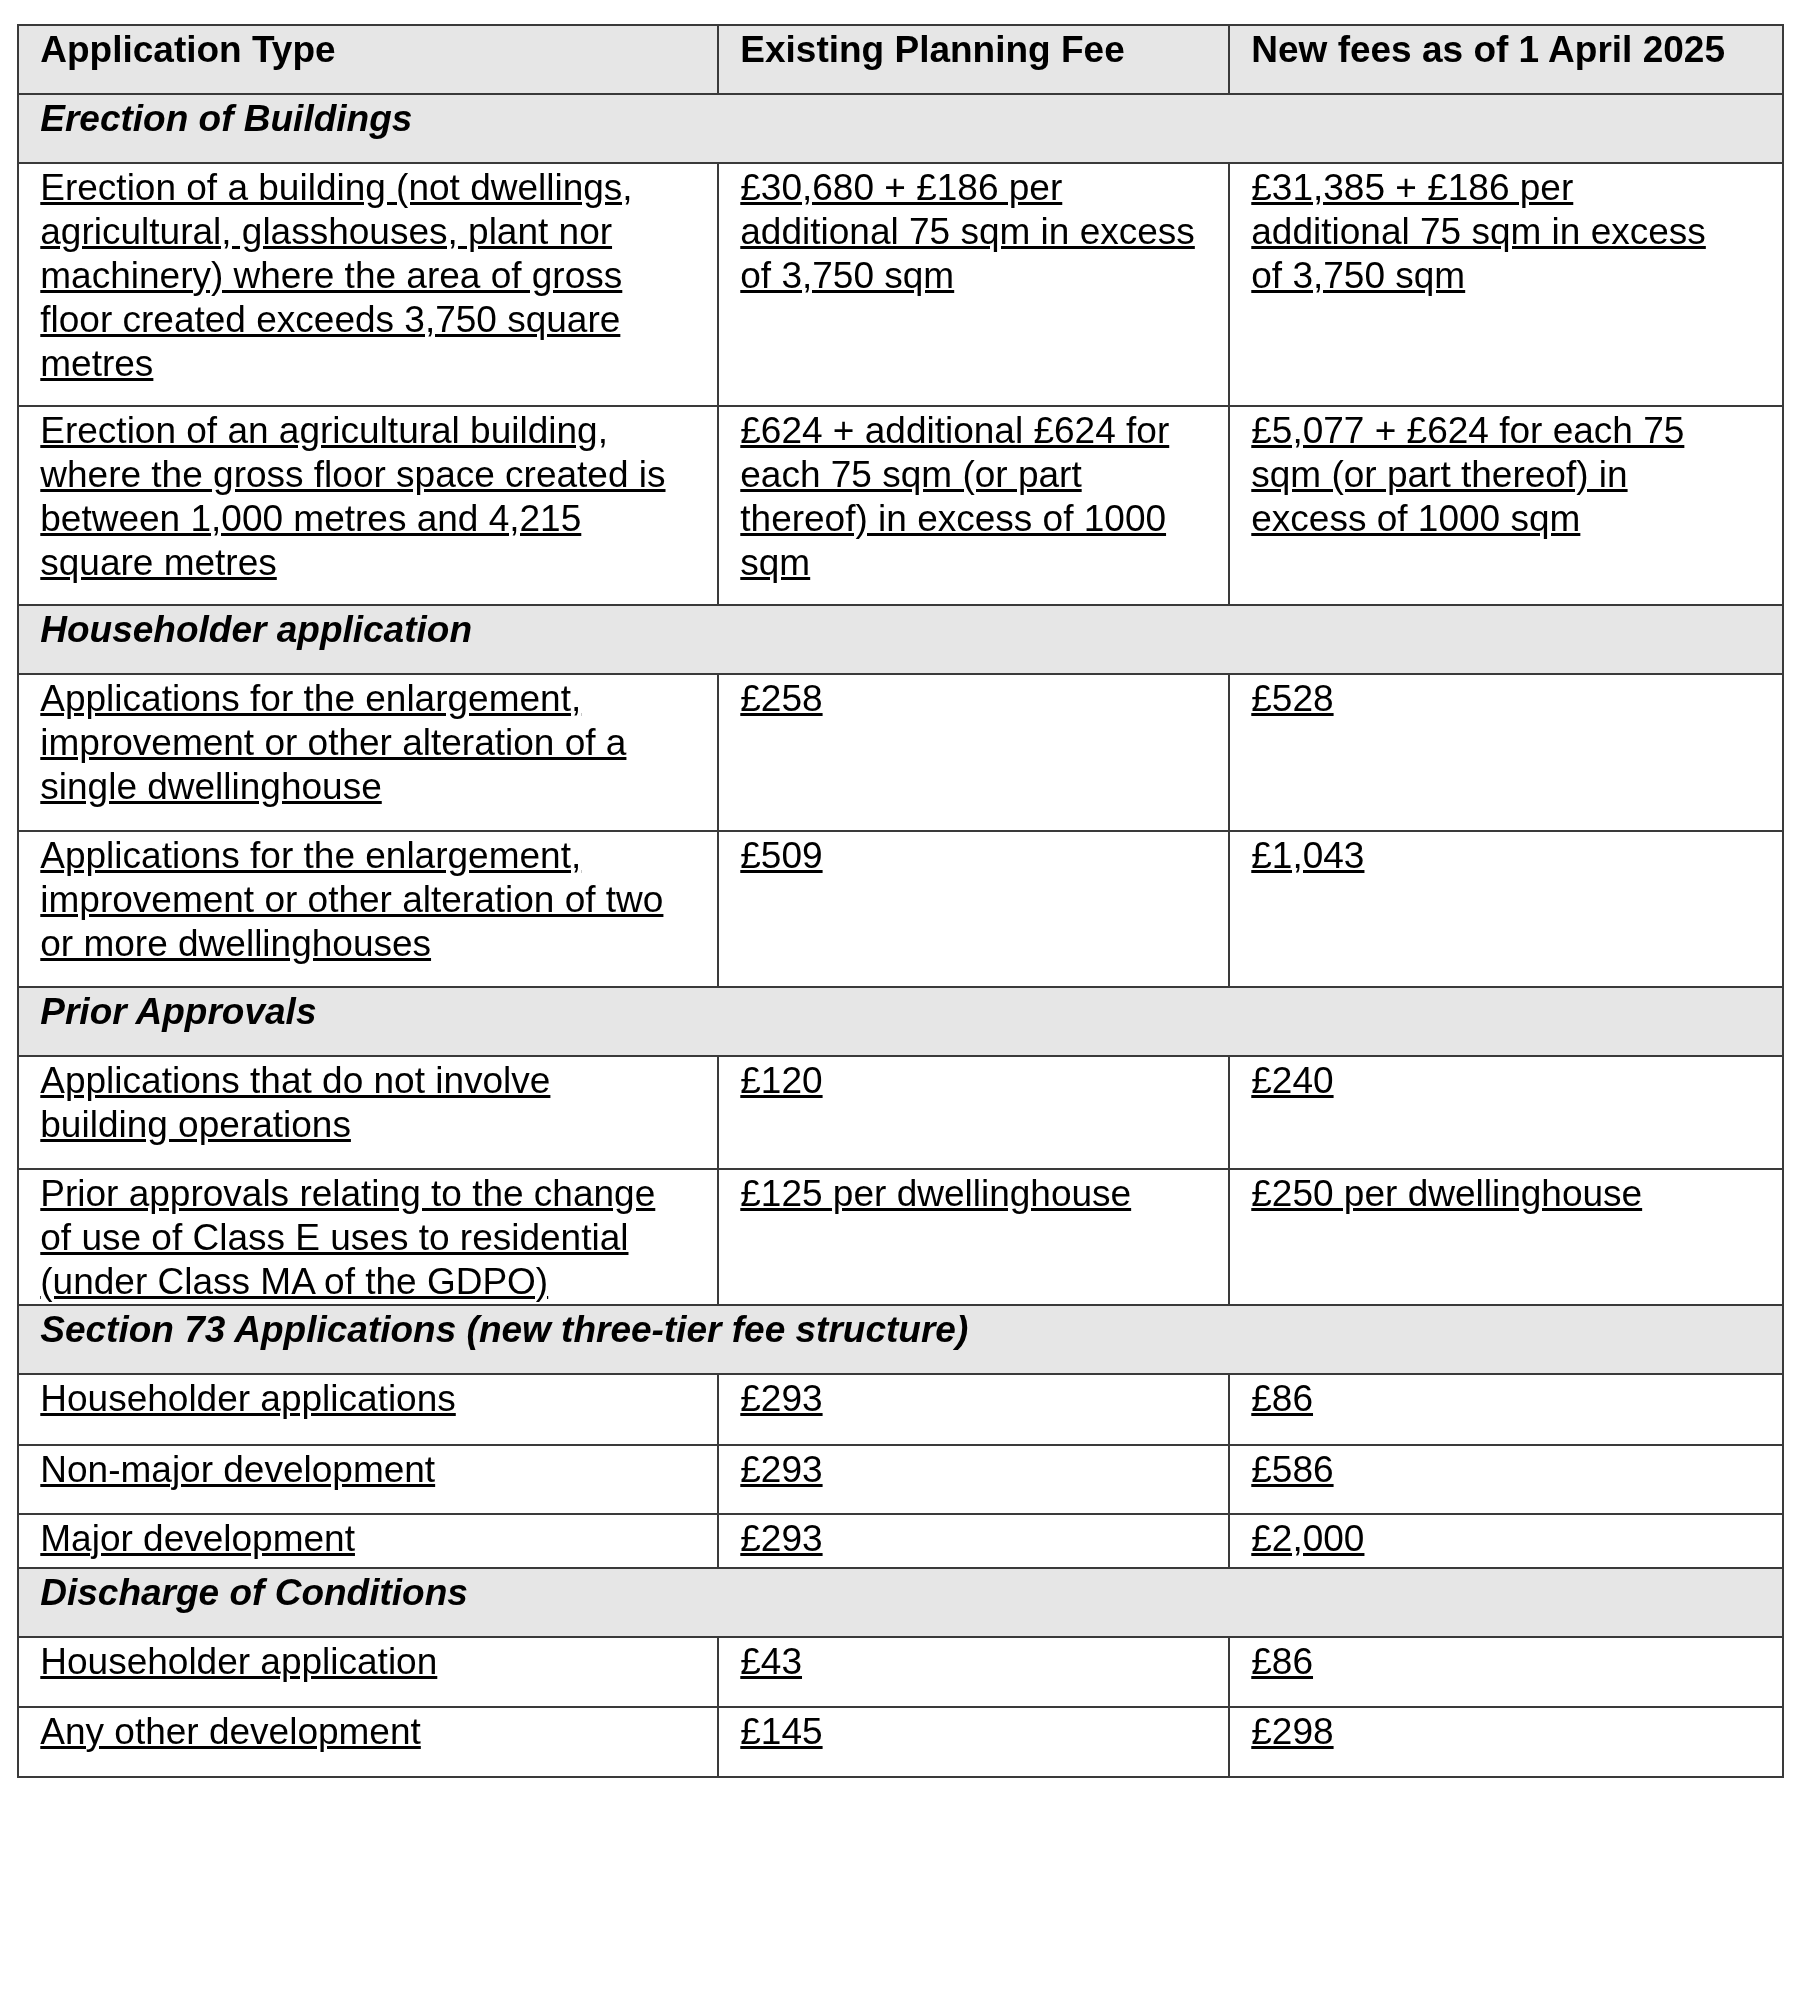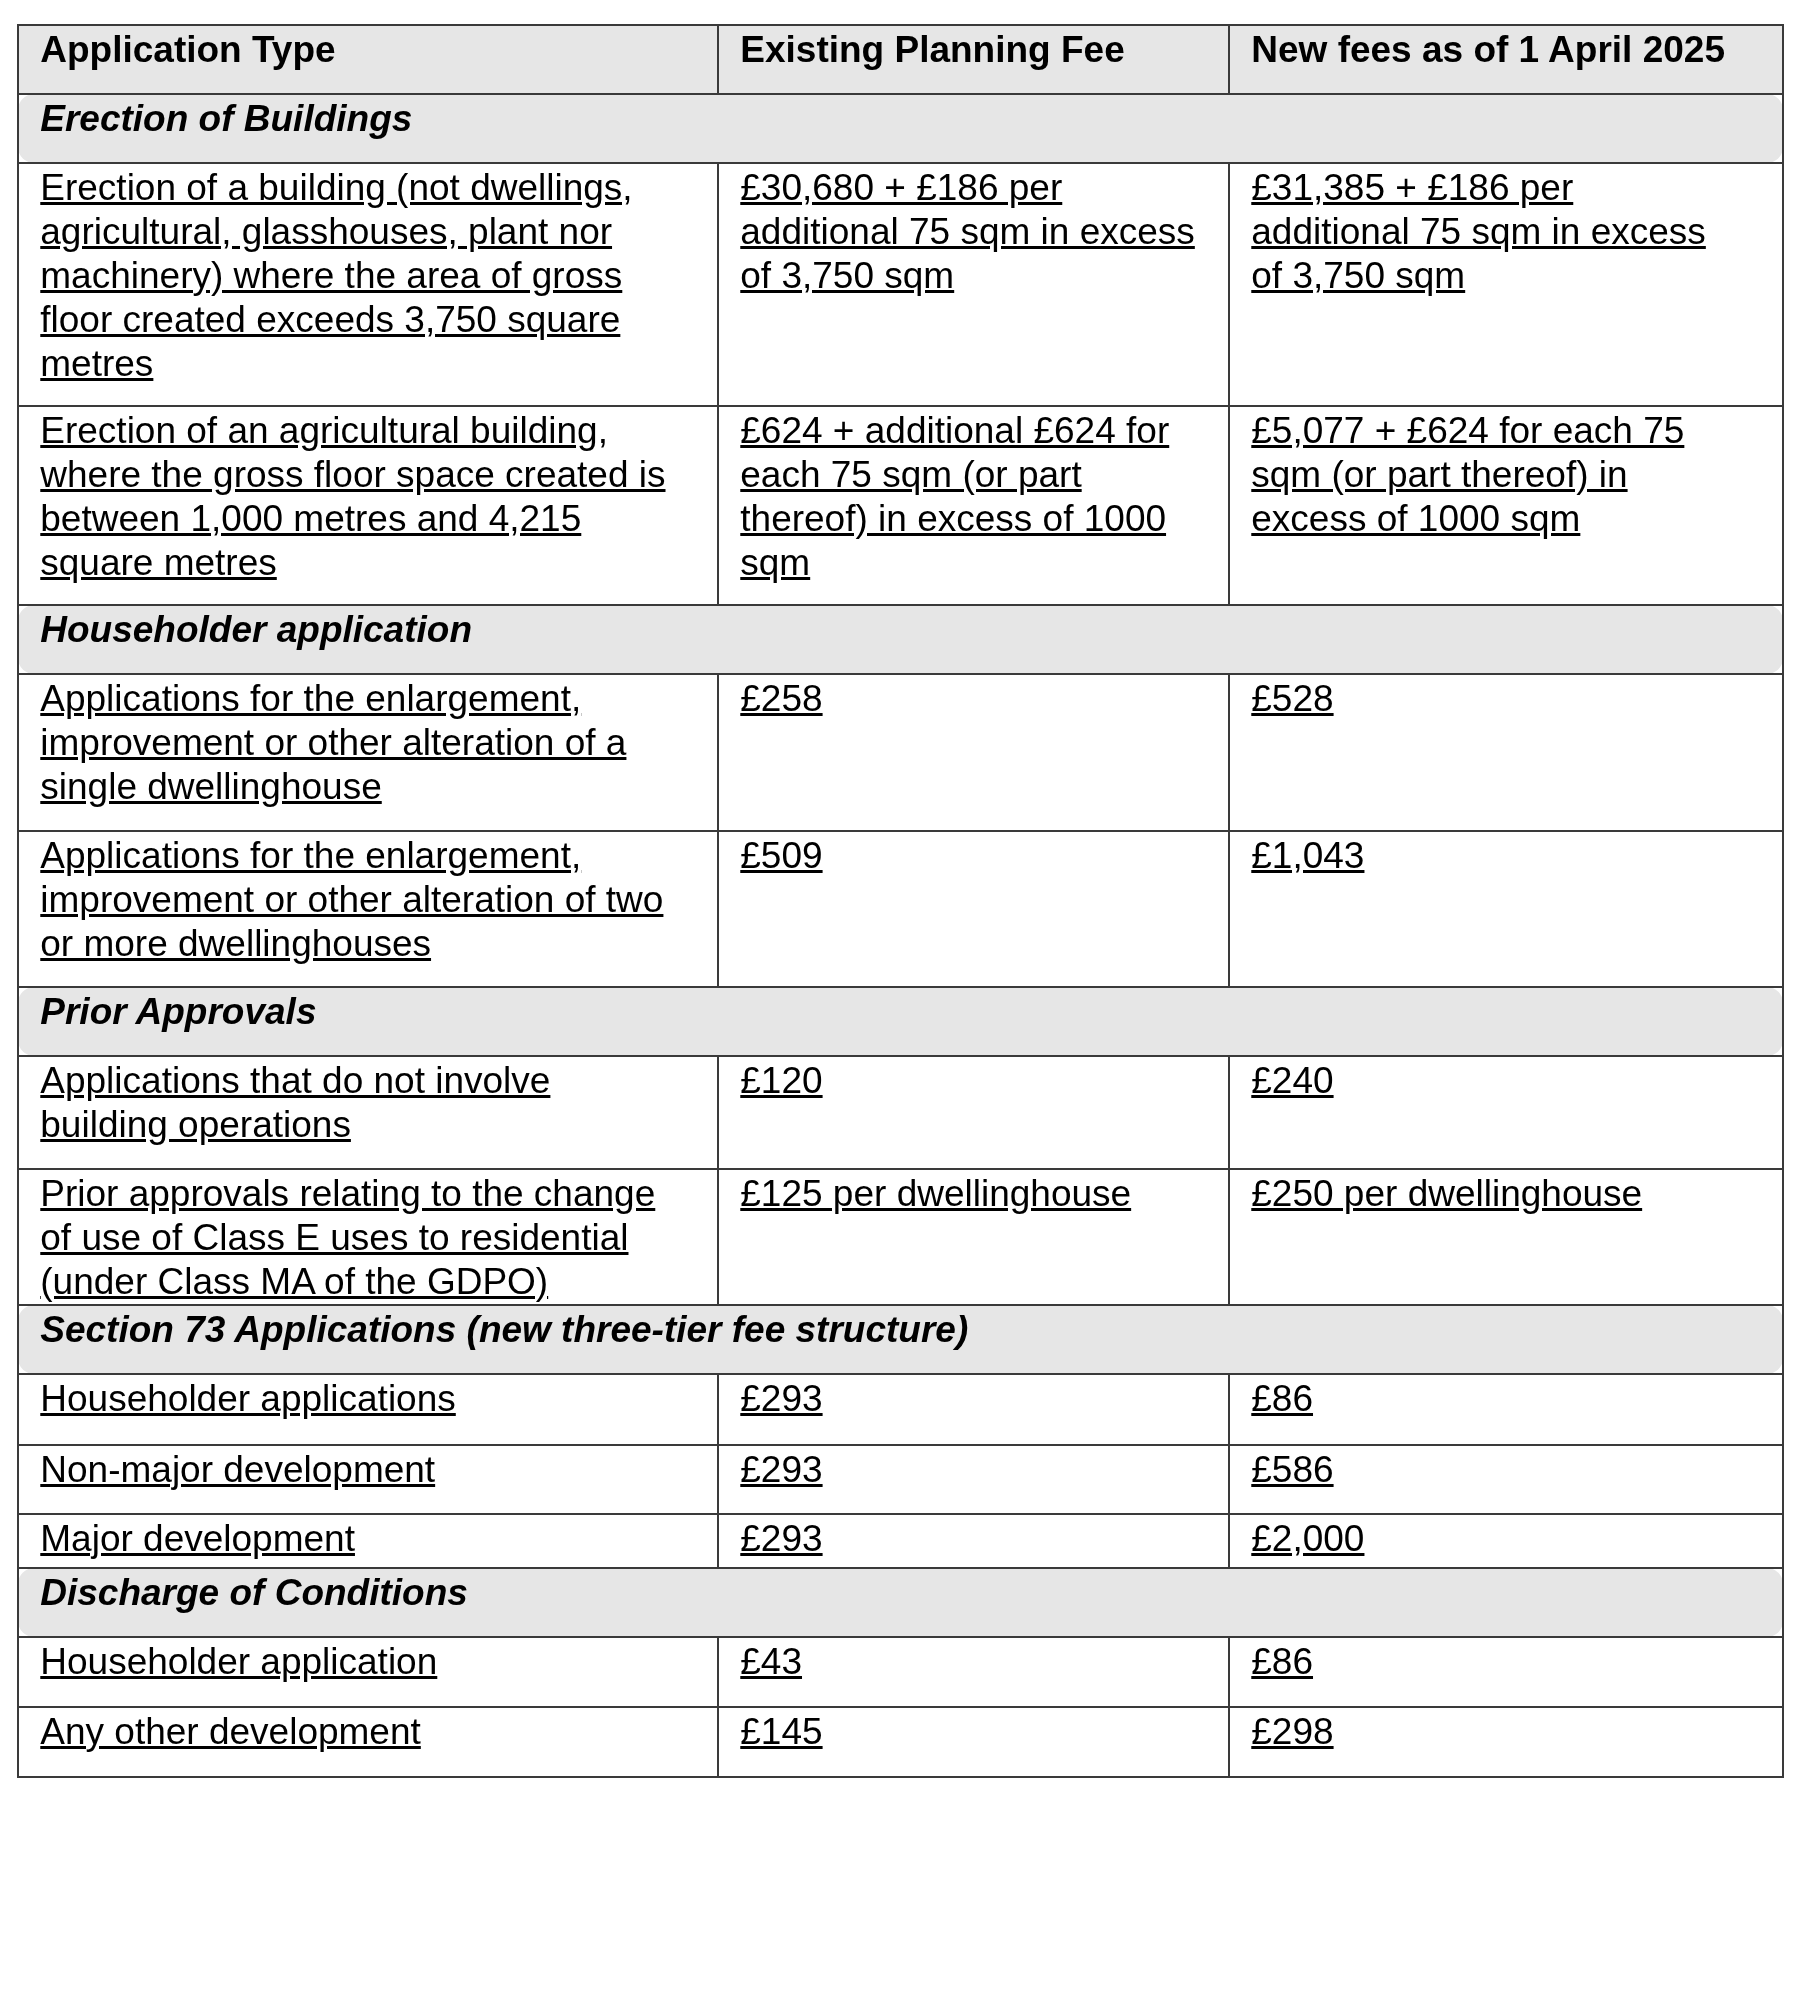--- a/index.html
+++ b/index.html
@@ -16,7 +16,7 @@
     font-weight: normal; box-sizing: border-box;
   }
   tr.head th { background: #e6e6e6; font-weight: bold; height: 69px; }
-  tr.section td { background: #e6e6e6; font-weight: bold; font-style: italic; height: 69px; border-radius: 16px; }
+  tr.section td { background: #e6e6e6; font-weight: bold; font-style: italic; height: 69px; }
   .cell-text { white-space: pre-line; text-decoration: underline; }
 </style>
 </head>

